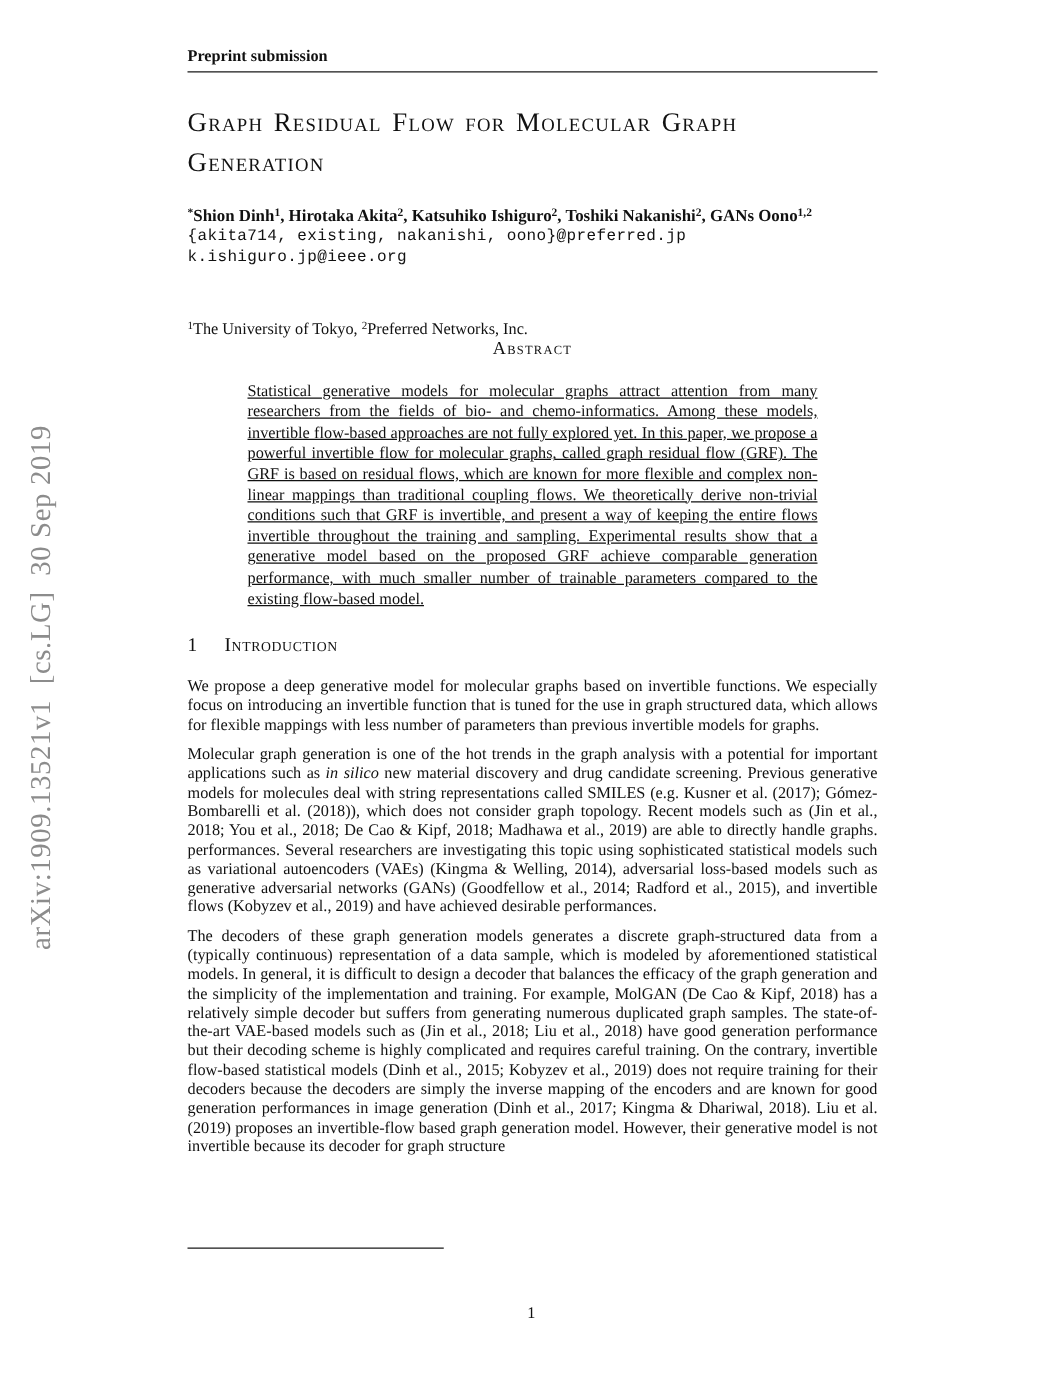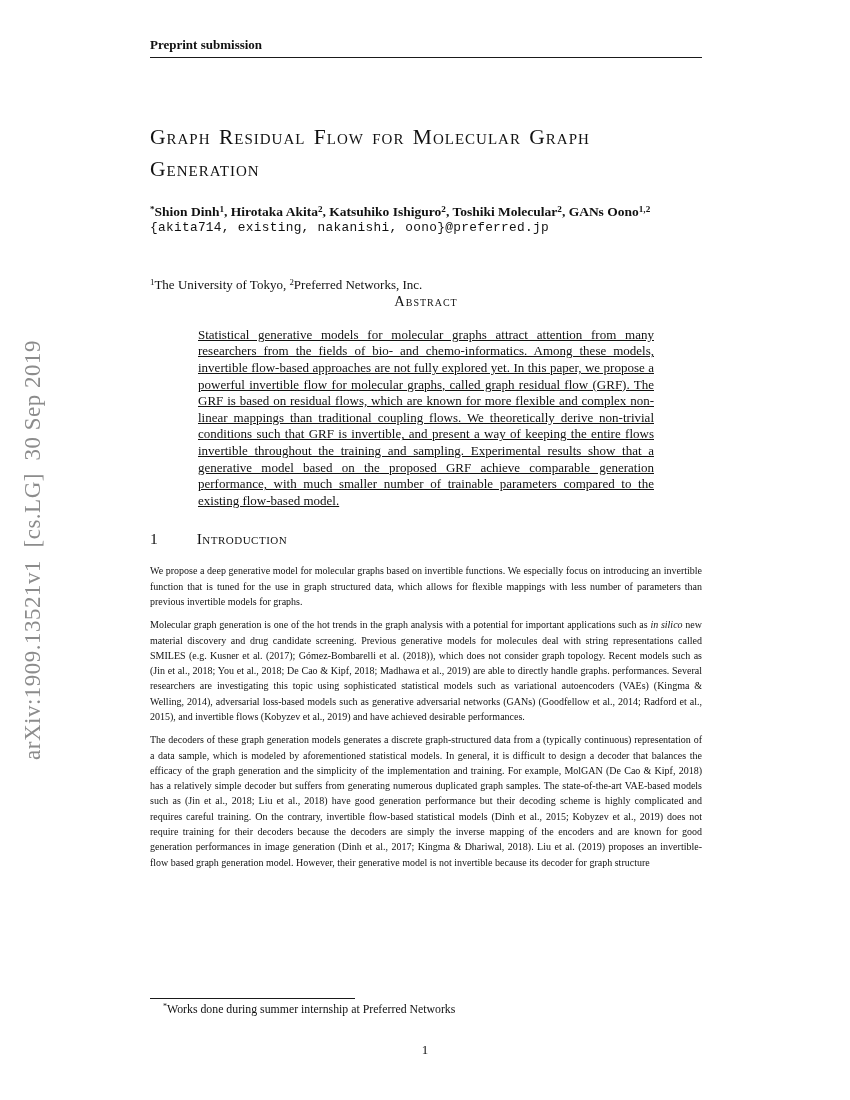--- a/index.html
+++ b/index.html
@@ -43,7 +43,7 @@
   }
 
   .paper-title {
-    margin-top: 63px;
+    margin-top: 24px;
     font-variant: small-caps;
     font-size: 21.5px;
     line-height: 32px;

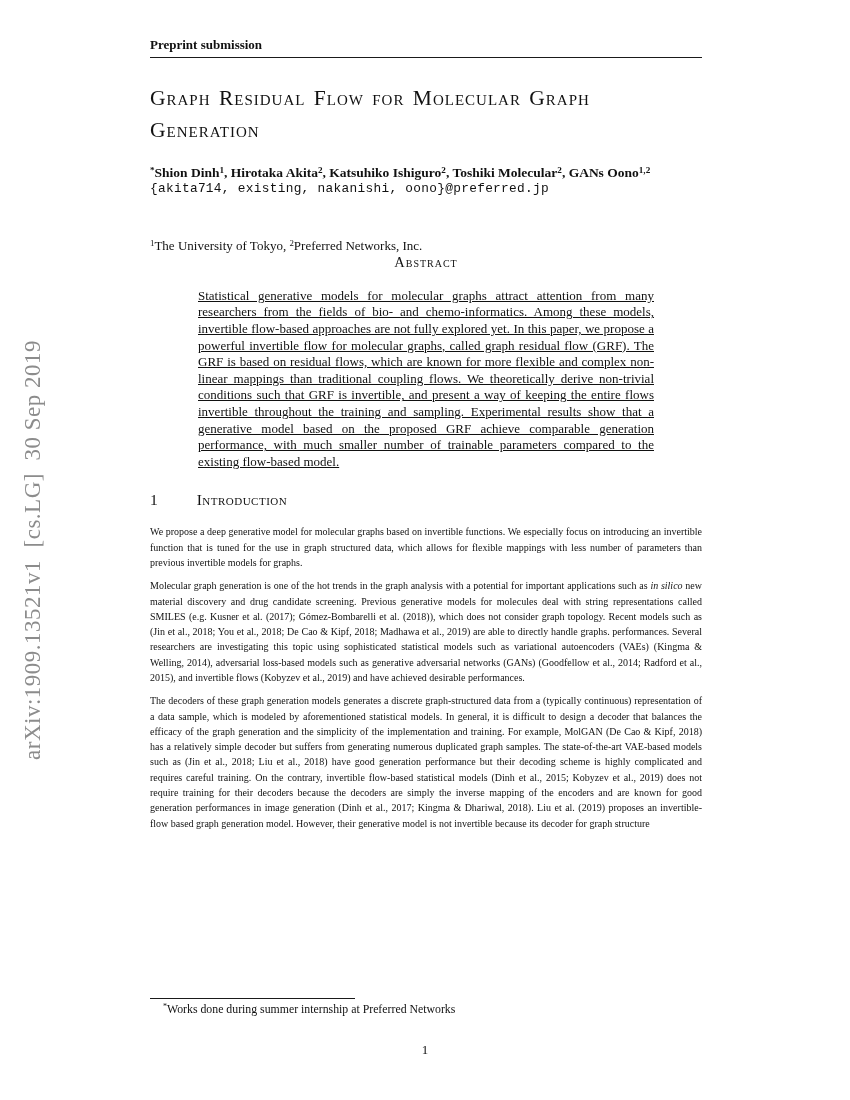--- a/index.html
+++ b/index.html
@@ -152,7 +152,7 @@
     <div class="paper-title">Graph Residual Flow for Molecular Graph Generation</div>
 
     <div class="authors-block">
-      <div class="author-line"><sup>*</sup><span>Shion Dinh</span><sup>1</sup><span>, Hirotaka Akita</span><sup>2</sup><span>, Katsuhiko Ishiguro</span><sup>2</sup><span>, Toshiki Molecular</span><sup>2</sup><span>, GANs Oono</span><sup>1,2</sup></div>
+      <div class="author-line"><sup>*</sup><span>Shion Dinh</span><sup>1</sup><span>, Hirotaka Akita</span><sup>2</sup><span>, Katsuhiko Ishiguro</span><sup>2</sup><span>, Toshiki Nakanishi</span><sup>2</sup><span>, GANs Oono</span><sup>1,2</sup></div>
       <div class="email-line">{akita714, existing, nakanishi, oono}@preferred.jp</div>
       <div class="affiliation-line"><sup>1</sup><span>The University of Tokyo, </span><sup>2</sup><span>Preferred Networks, Inc.</span></div>
     </div>

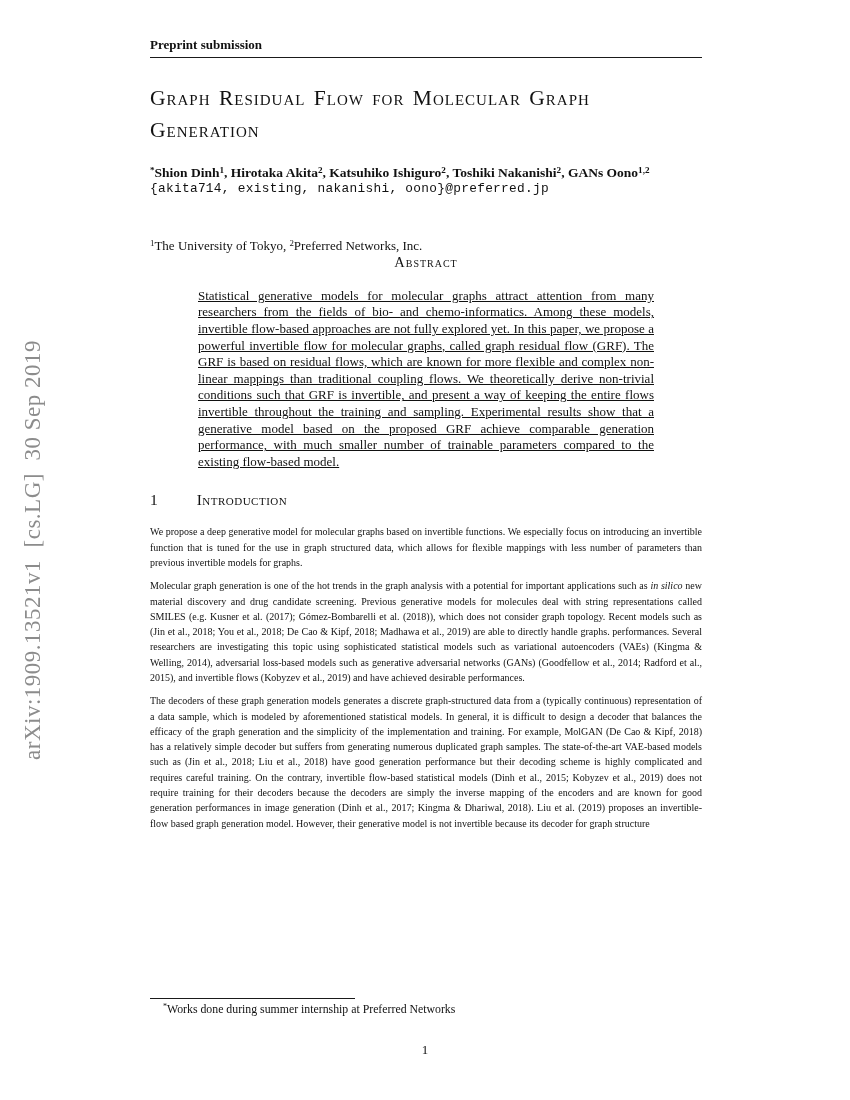--- a/index.html
+++ b/index.html
@@ -154,6 +154,7 @@
     <div class="authors-block">
       <div class="author-line"><sup>*</sup><span>Shion Dinh</span><sup>1</sup><span>, Hirotaka Akita</span><sup>2</sup><span>, Katsuhiko Ishiguro</span><sup>2</sup><span>, Toshiki Nakanishi</span><sup>2</sup><span>, GANs Oono</span><sup>1,2</sup></div>
       <div class="email-line">{akita714, existing, nakanishi, oono}@preferred.jp</div>
+      <div class="email-line">k.ishiguro.jp@ieee.org</div>
       <div class="affiliation-line"><sup>1</sup><span>The University of Tokyo, </span><sup>2</sup><span>Preferred Networks, Inc.</span></div>
     </div>
 

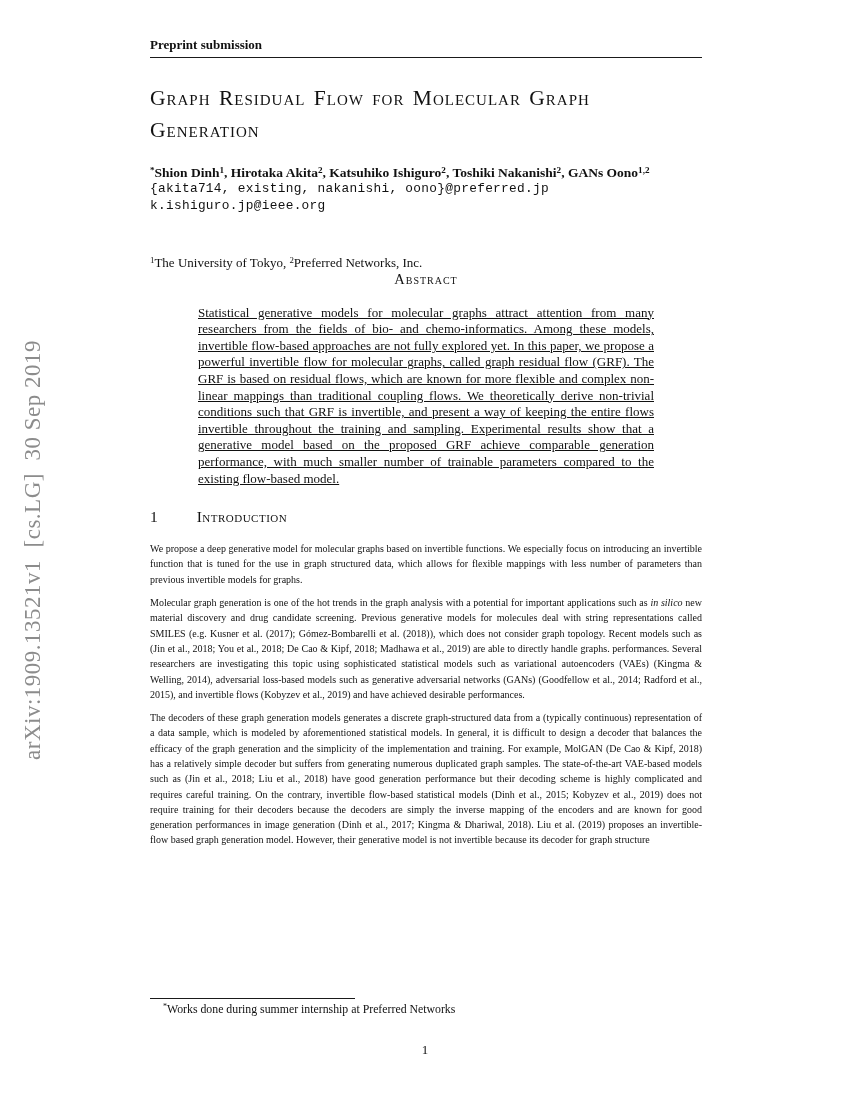--- a/index.html
+++ b/index.html
@@ -90,7 +90,7 @@
   .section-number { display: inline-block; }
   .section-title {
     display: inline-block;
-    margin-left: 35px;
+    margin-left: 18px;
     font-variant: small-caps;
     letter-spacing: 0.5px;
   }

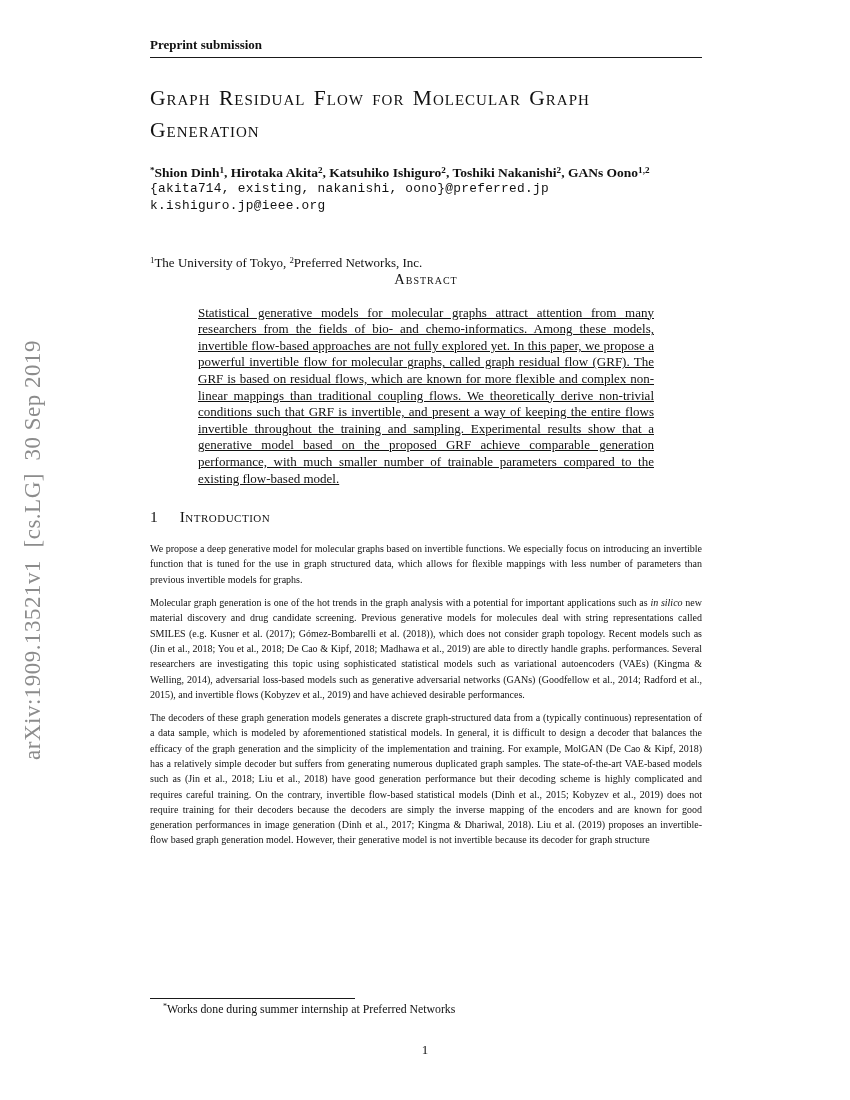--- a/index.html
+++ b/index.html
@@ -98,7 +98,7 @@
   .body-paragraph {
     margin: 8px 0 0 0;
     text-align: justify;
-    font-size: 10px;
+    font-size: 13px;
     line-height: 15.3px;
   }
   .body-paragraph:first-of-type { margin-top: 15px; }

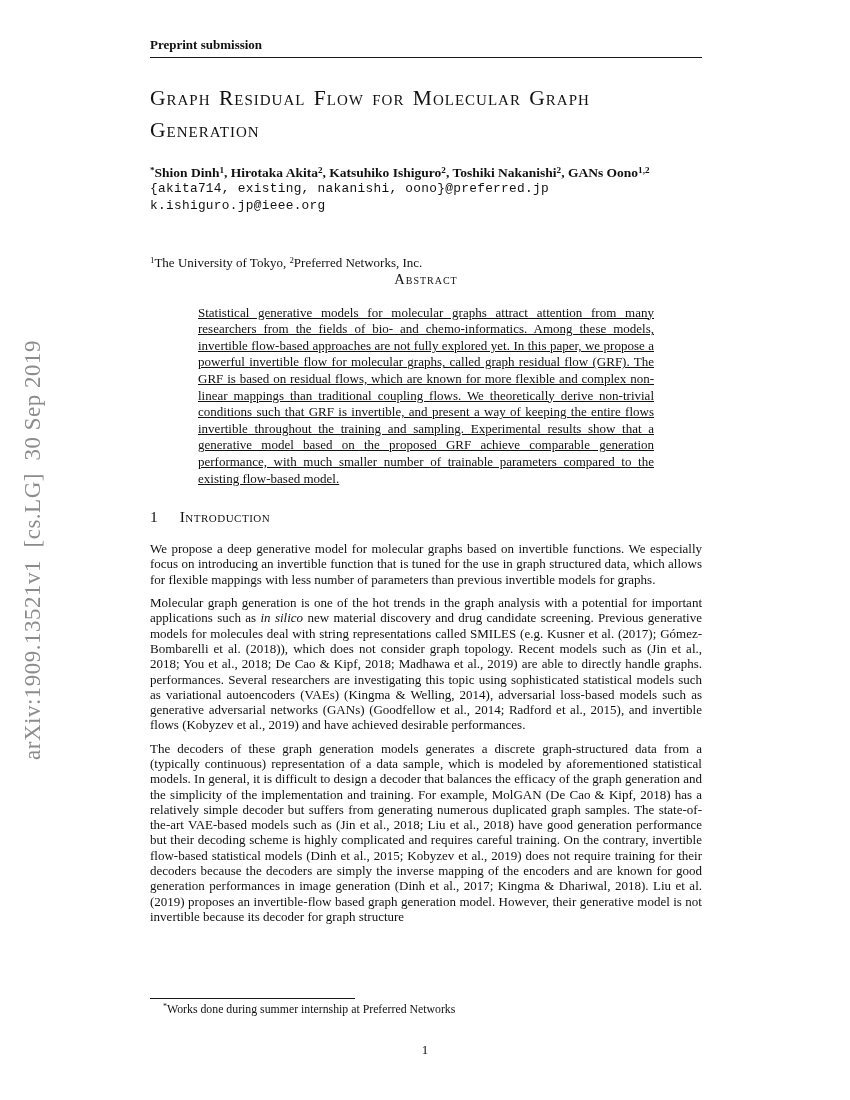--- a/index.html
+++ b/index.html
@@ -174,7 +174,6 @@
 
   <div class="footnote-block">
     <hr class="footnote-rule">
-    <div class="footnote-text"><sup>*</sup><span>Works done during summer internship at Preferred Networks</span></div>
   </div>
 
   <div class="page-number">1</div>

